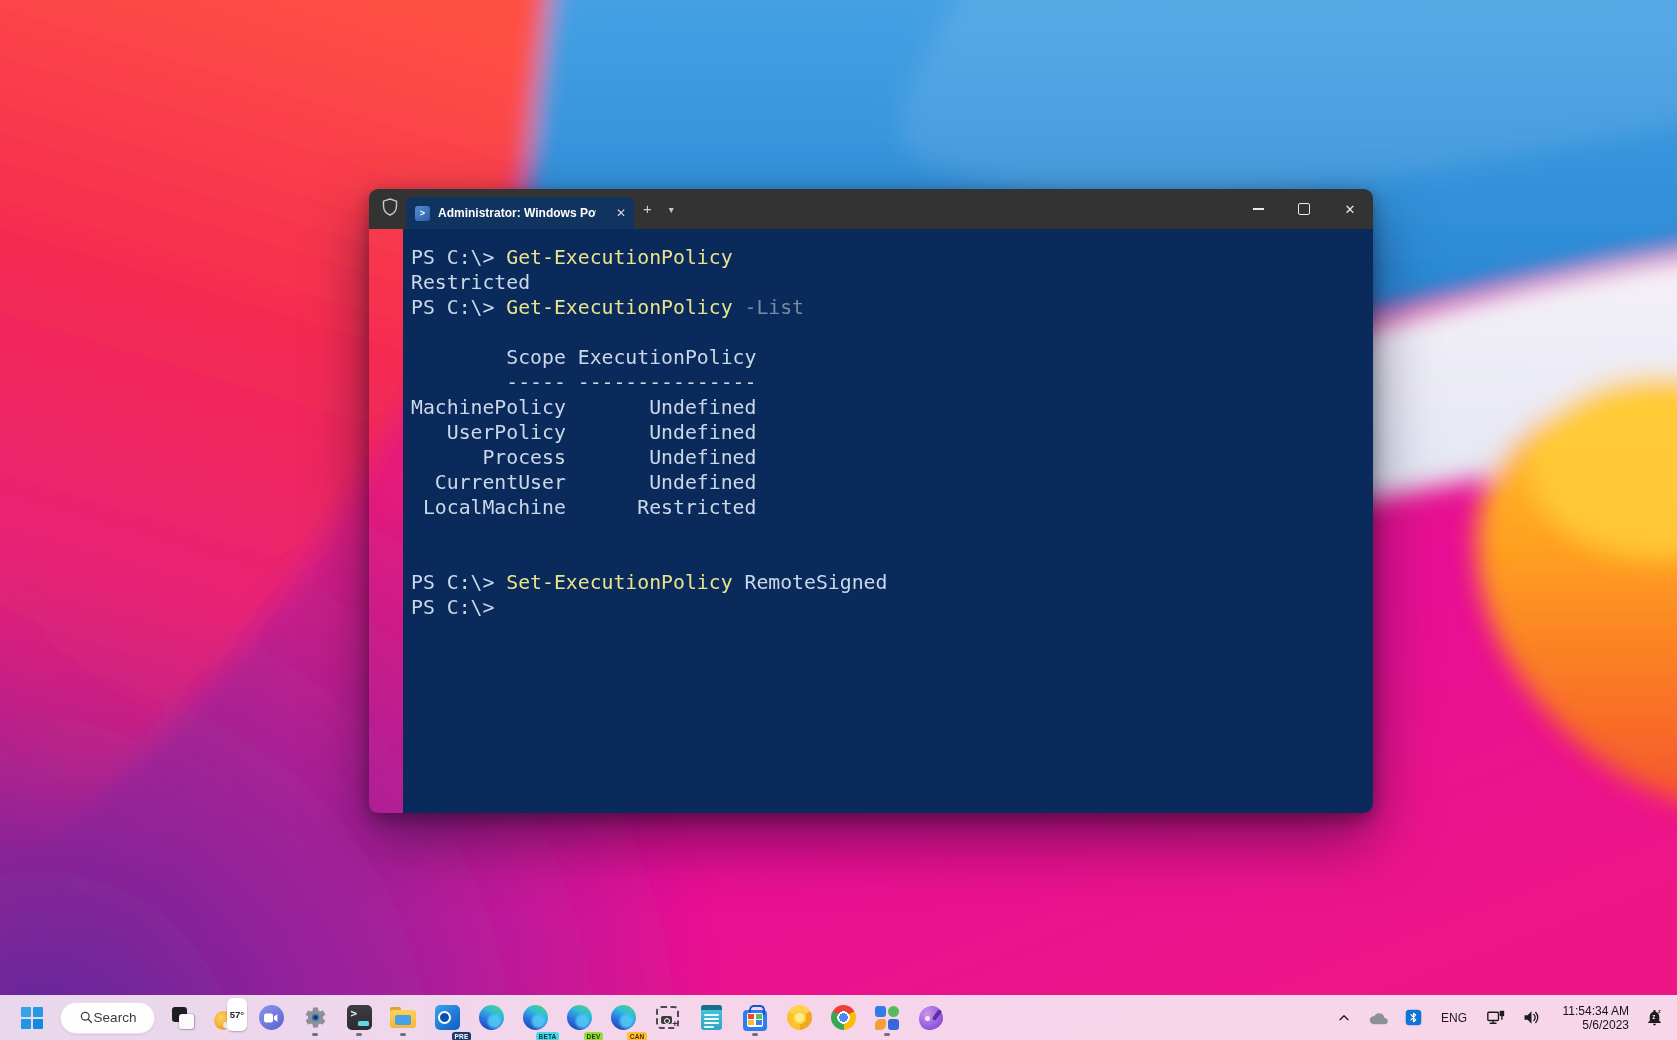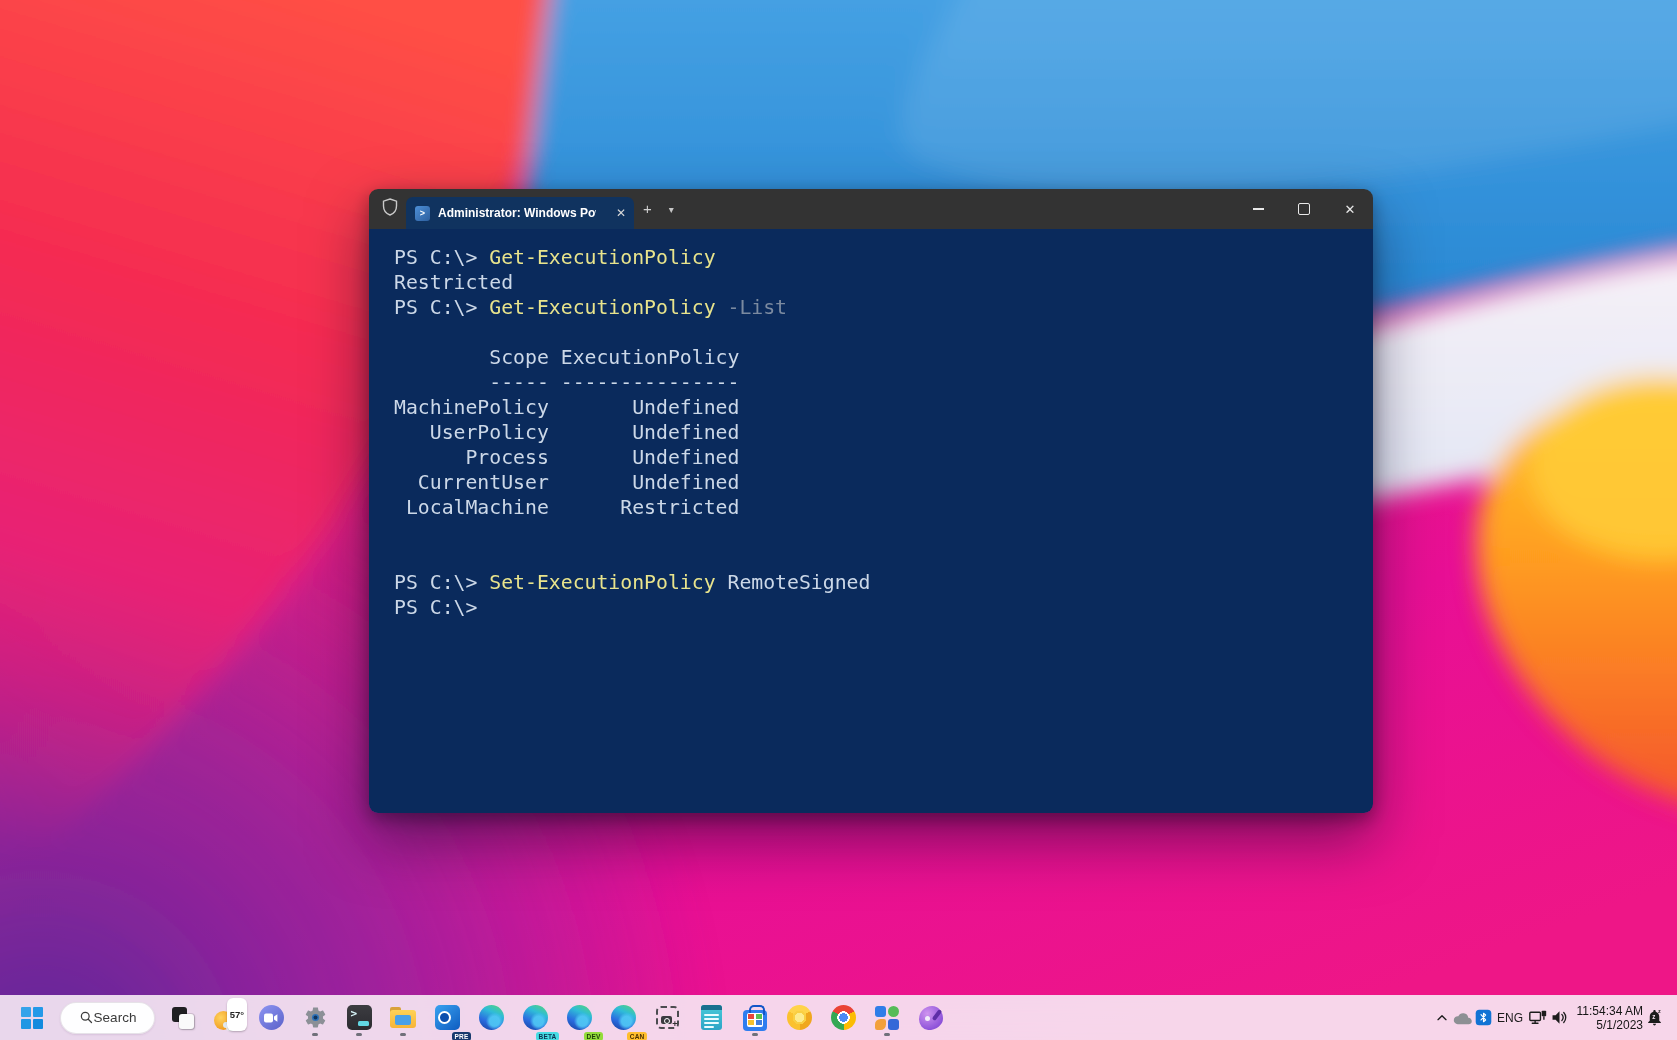--- a/index.html
+++ b/index.html
@@ -43,7 +43,7 @@
   .cap-max::before { content:""; width:10px; height:10px; border:1.3px solid #e9e9e9; border-radius:2px; display:block; }
   .cap-close { font-size:13px; }
   .term-body {
-    flex:1; background:var(--term-bg,#0a2a5c); padding:16px 6px 0 25px; overflow:hidden;
+    flex:1; background:var(--term-bg,#0a2a5c); padding:16px 6px 0 8px; overflow:hidden;margin-left:34px;
   }
   .term-body pre {
     font-family:"DejaVu Sans Mono", monospace;

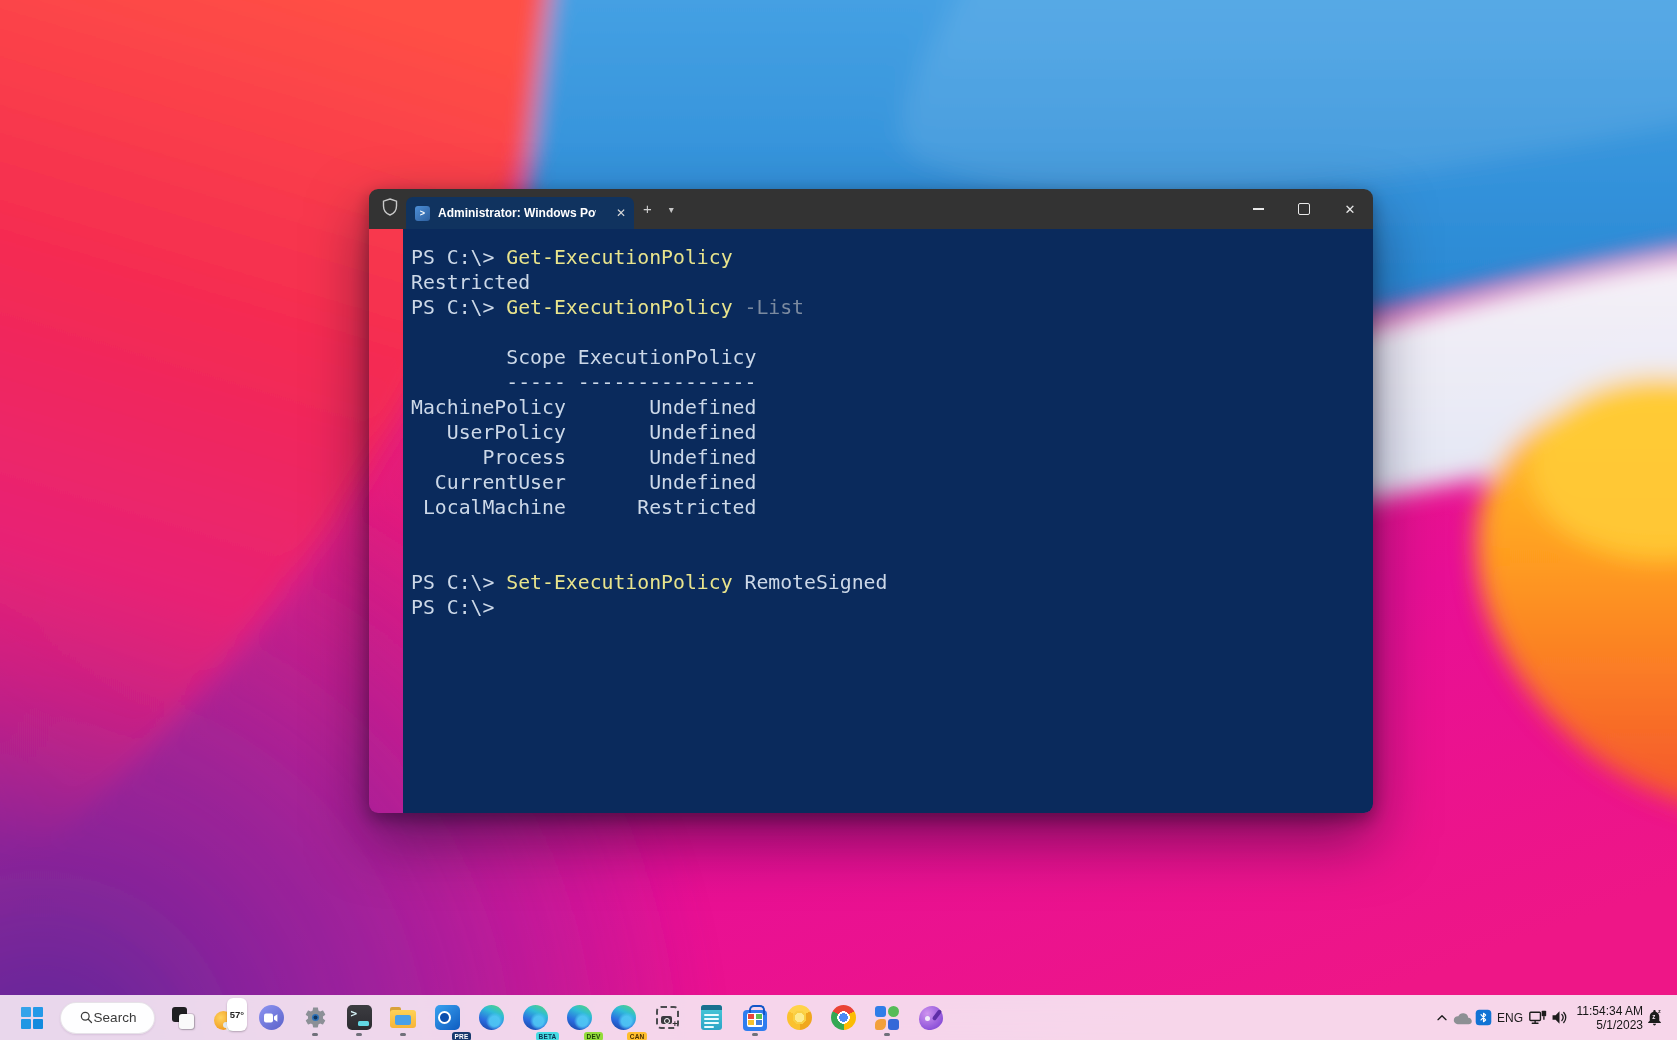--- a/index.html
+++ b/index.html
@@ -169,7 +169,7 @@
   .gearwrap { position:relative; width:25px; height:25px; }
 
   
-  .tray { margin-left:auto; display:flex; align-items:center; gap:2px; padding-right:13px; }
+  .tray { margin-left:auto; display:flex; align-items:center; gap:16px; padding-right:13px; }
   .tray-item { display:flex; align-items:center; justify-content:center; position:relative; }
   .tray-lang { font-size:12px; color:#1b1b1b; padding:0 3px; }
   .clock { text-align:right; font-size:12px; line-height:14px; color:#151515; min-width:72px; }

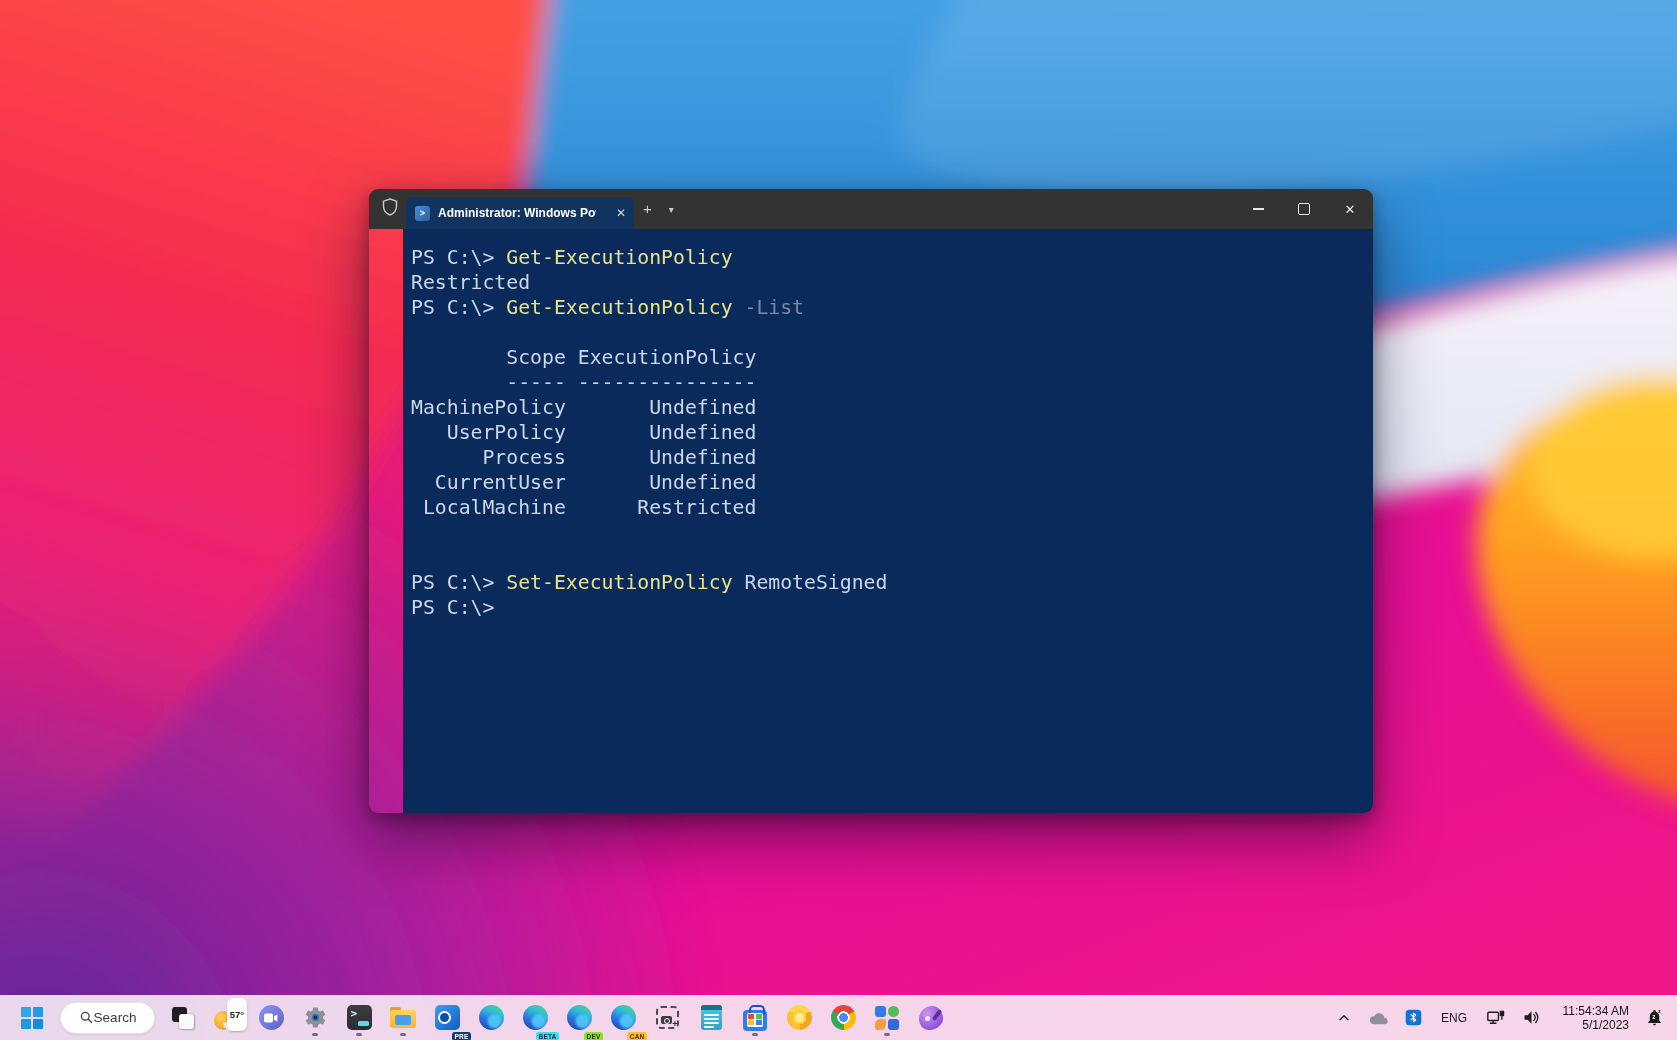--- a/index.html
+++ b/index.html
@@ -455,7 +455,7 @@
       </span>
       <span class="clock">
         <div>11:54:34 AM</div>
-        <div>5/1/2023</div>
+        <div>5/6/2023</div>
       </span>
       <span class="tray-item bellwrap">
         <svg width="19" height="19" viewBox="0 0 24 24">

